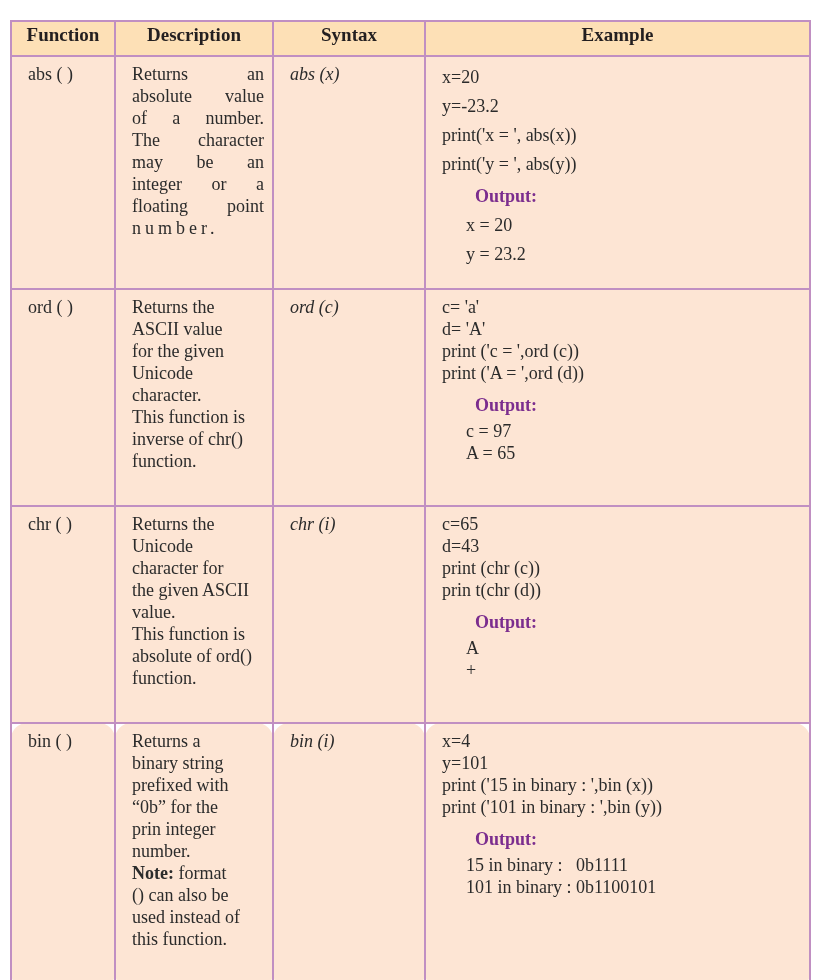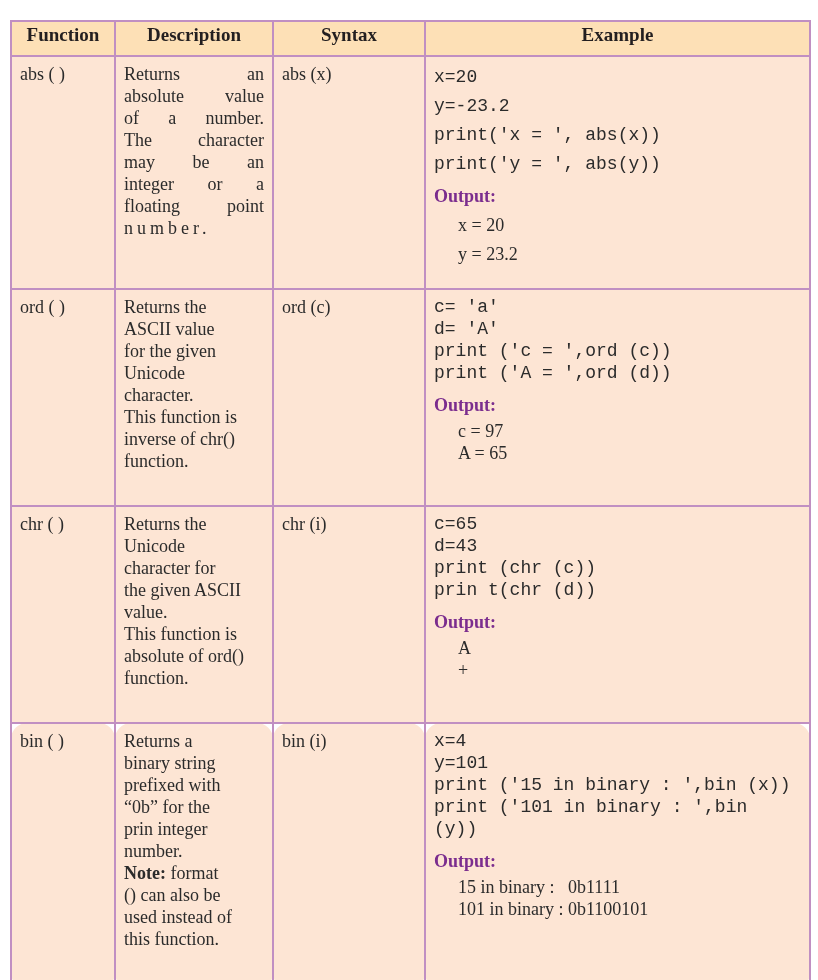--- a/index.html
+++ b/index.html
@@ -41,7 +41,7 @@
     }
     table.fn-table td {
       background: #fde5d4;
-      padding: 6px 8px 6px 8px;
+      padding: 6px 8px 6px 16px;
     }
     col.c1 { width: 104px; }
     col.c2 { width: 158px; }

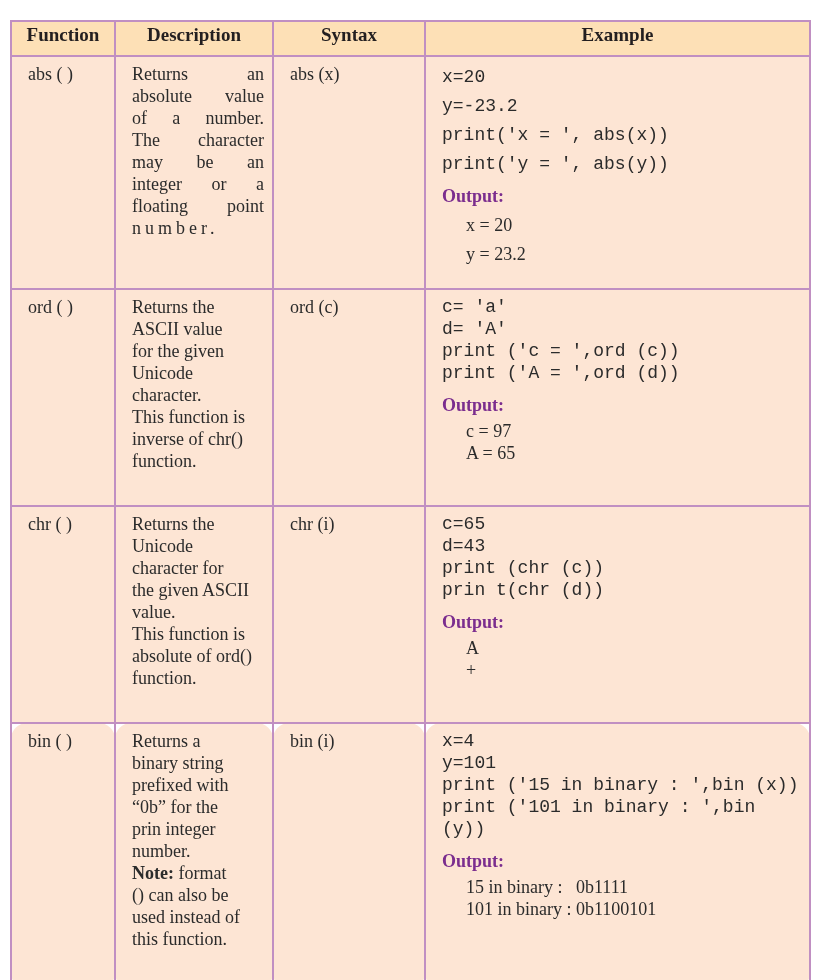--- a/index.html
+++ b/index.html
@@ -58,7 +58,7 @@
     td.desc .line { display: block; }
     td.desc .line.last { text-align-last: left; }
     td.desc .line.spaced { letter-spacing: 4px; }
-    td.syntax { vertical-align: middle; padding-left: 10px; }
+    td.syntax { vertical-align: middle; padding-left: 10px; font-style: italic; }
     td.example { padding-left: 8px; }
     .code-line { display: block; font-family: Liberation Mono, monospace; }
     .row-abs .code-line { line-height: 29px; }

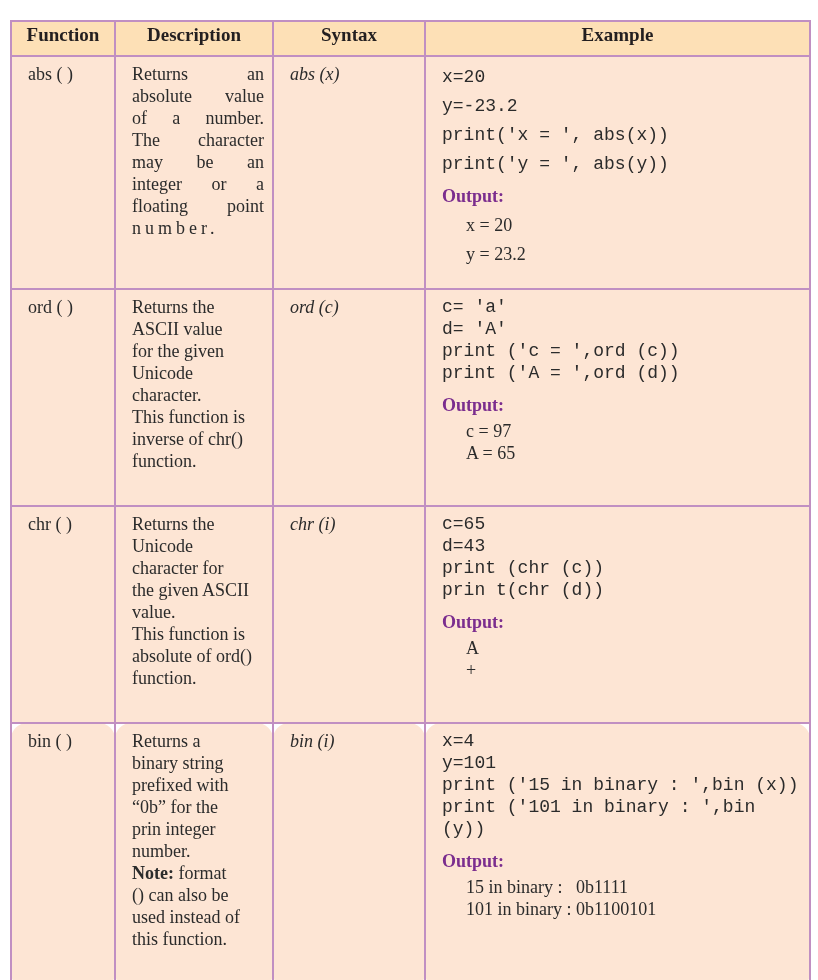--- a/index.html
+++ b/index.html
@@ -60,7 +60,7 @@
     td.desc .line.spaced { letter-spacing: 4px; }
     td.syntax { vertical-align: middle; padding-left: 10px; font-style: italic; }
     td.example { padding-left: 8px; }
-    .code-line { display: block; font-family: Liberation Mono, monospace; }
+    .code-line { display: block; }
     .row-abs .code-line { line-height: 29px; }
     .output-label {
       display: block;

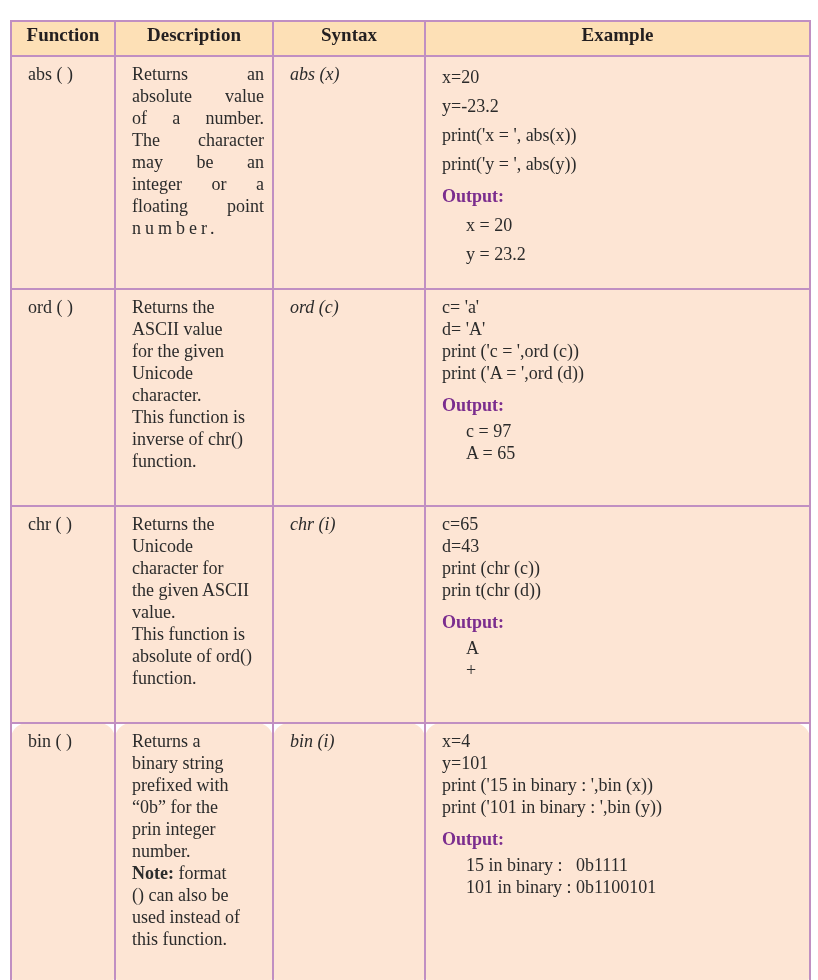--- a/index.html
+++ b/index.html
@@ -68,6 +68,7 @@
       font-weight: bold;
       margin-top: 10px;
       margin-bottom: 4px;
+      margin-left: 33px;
     }
     .row-abs .output-label { margin-top: 6px; }
     .out-line {

